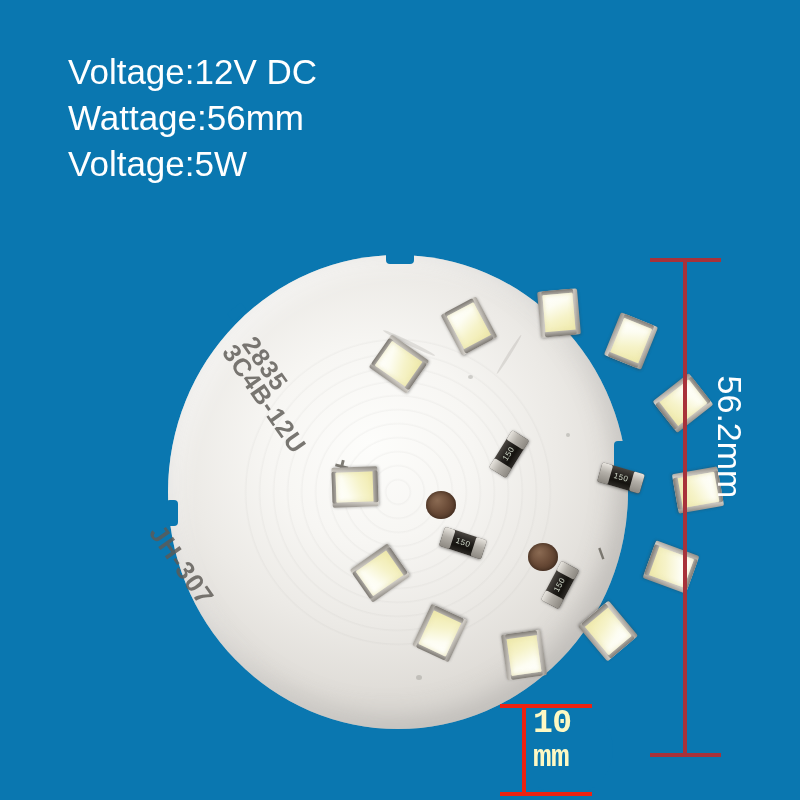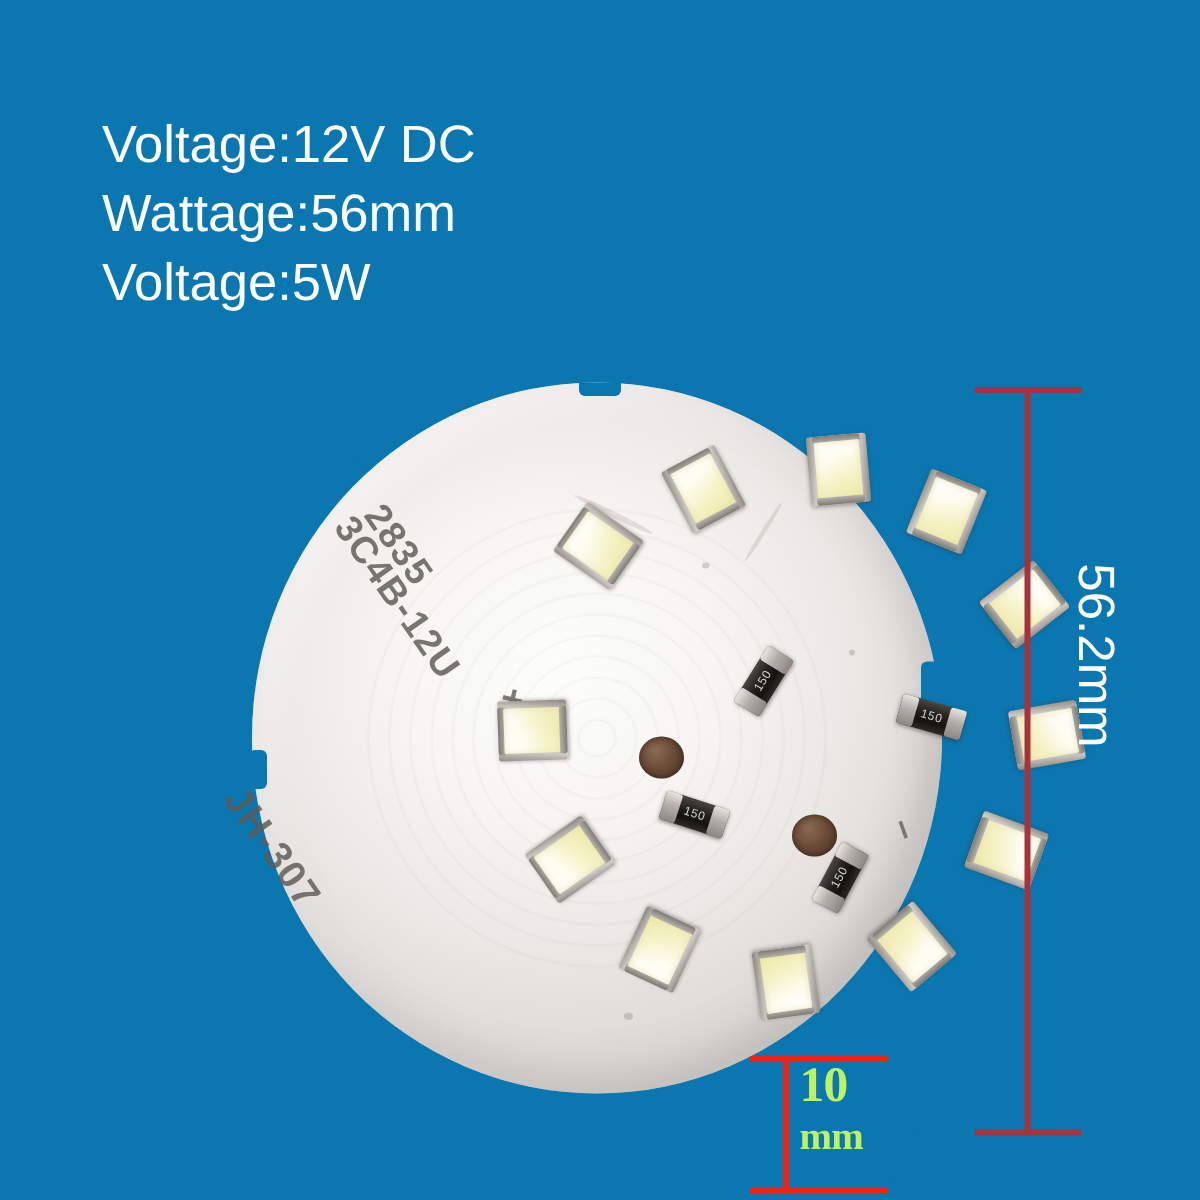--- a/index.html
+++ b/index.html
@@ -28,7 +28,6 @@
     left: 68px;
     top: 49px;
     width: 420px;
-    margin-top: 25px;
   }
   .spec-line {
     color: #ffffff;

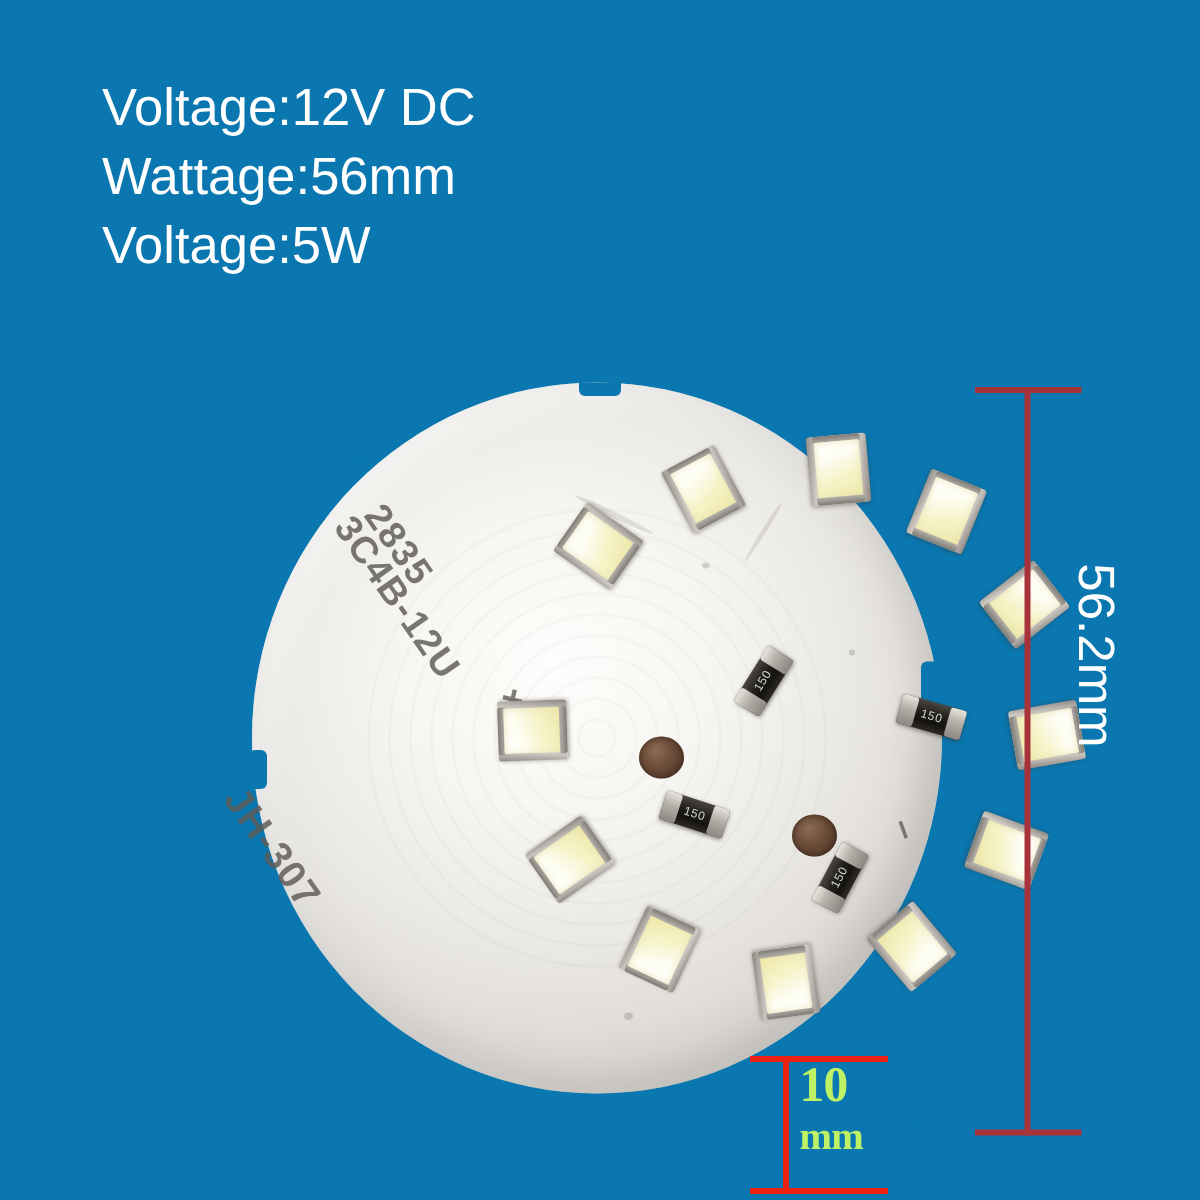--- a/index.html
+++ b/index.html
@@ -246,8 +246,8 @@
     left: 365px;
     top: 452px;
     width: 92px;
-    color: #bef264;
-    font-family: Liberation Serif, serif;
+    color: #fef9c3;
+    font-family: Liberation Mono, monospace;
     font-weight: 700;
     font-size: 33px;
     line-height: 34px;

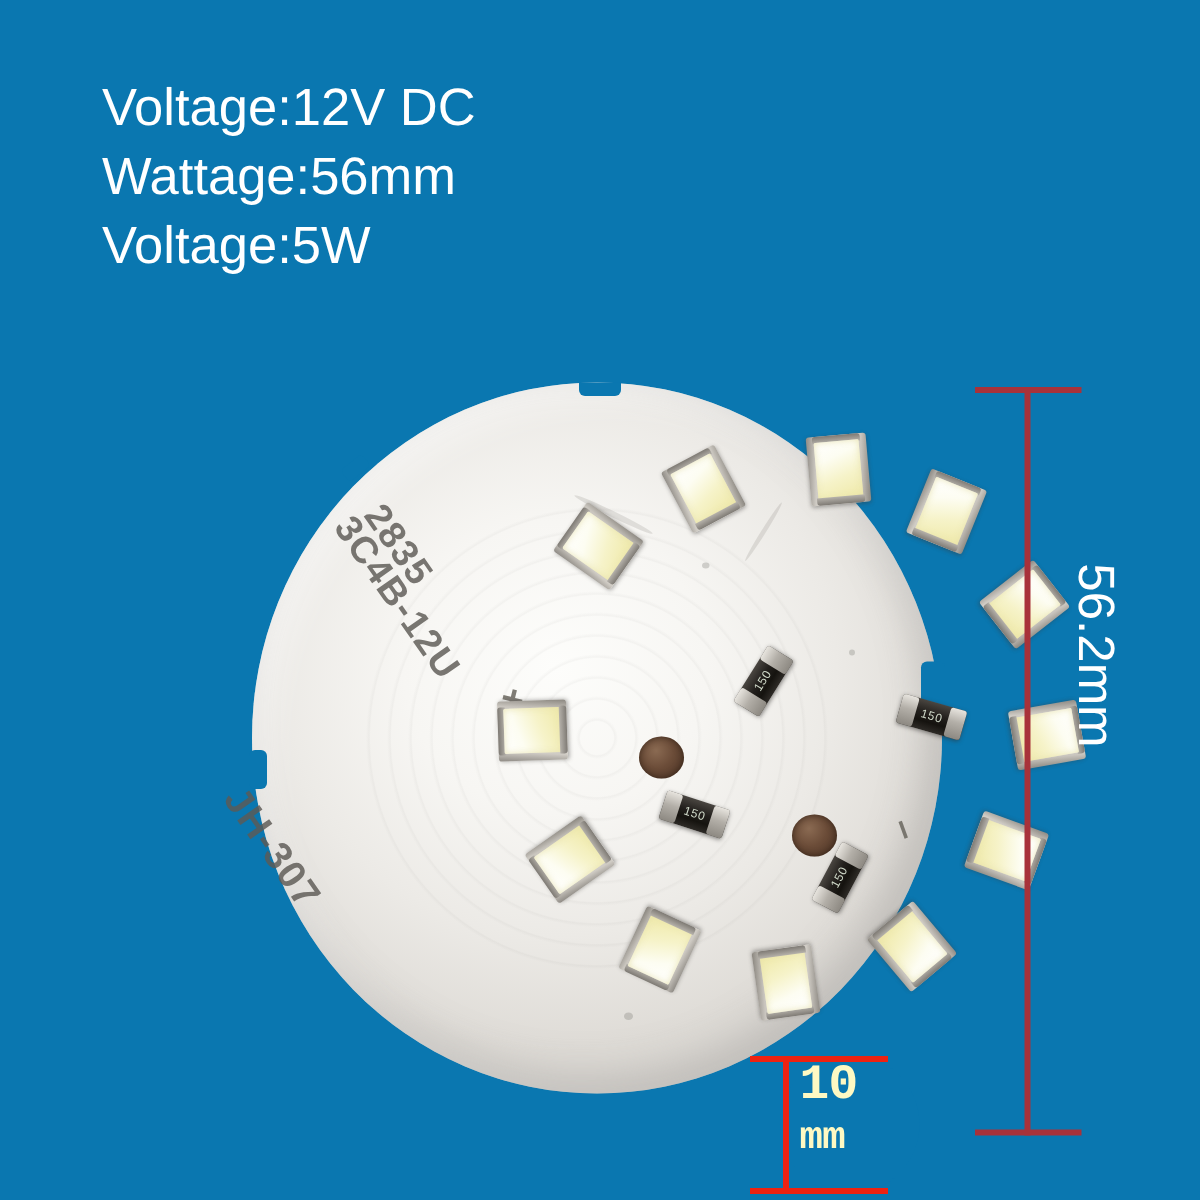--- a/index.html
+++ b/index.html
@@ -253,7 +253,7 @@
     line-height: 34px;
     letter-spacing: -0.5px;
   }
-  .hole-label .l2 { font-size: 26px; }
+  .hole-label .l2 { font-size: 31px; }
 
   
   .dim-v-line {

